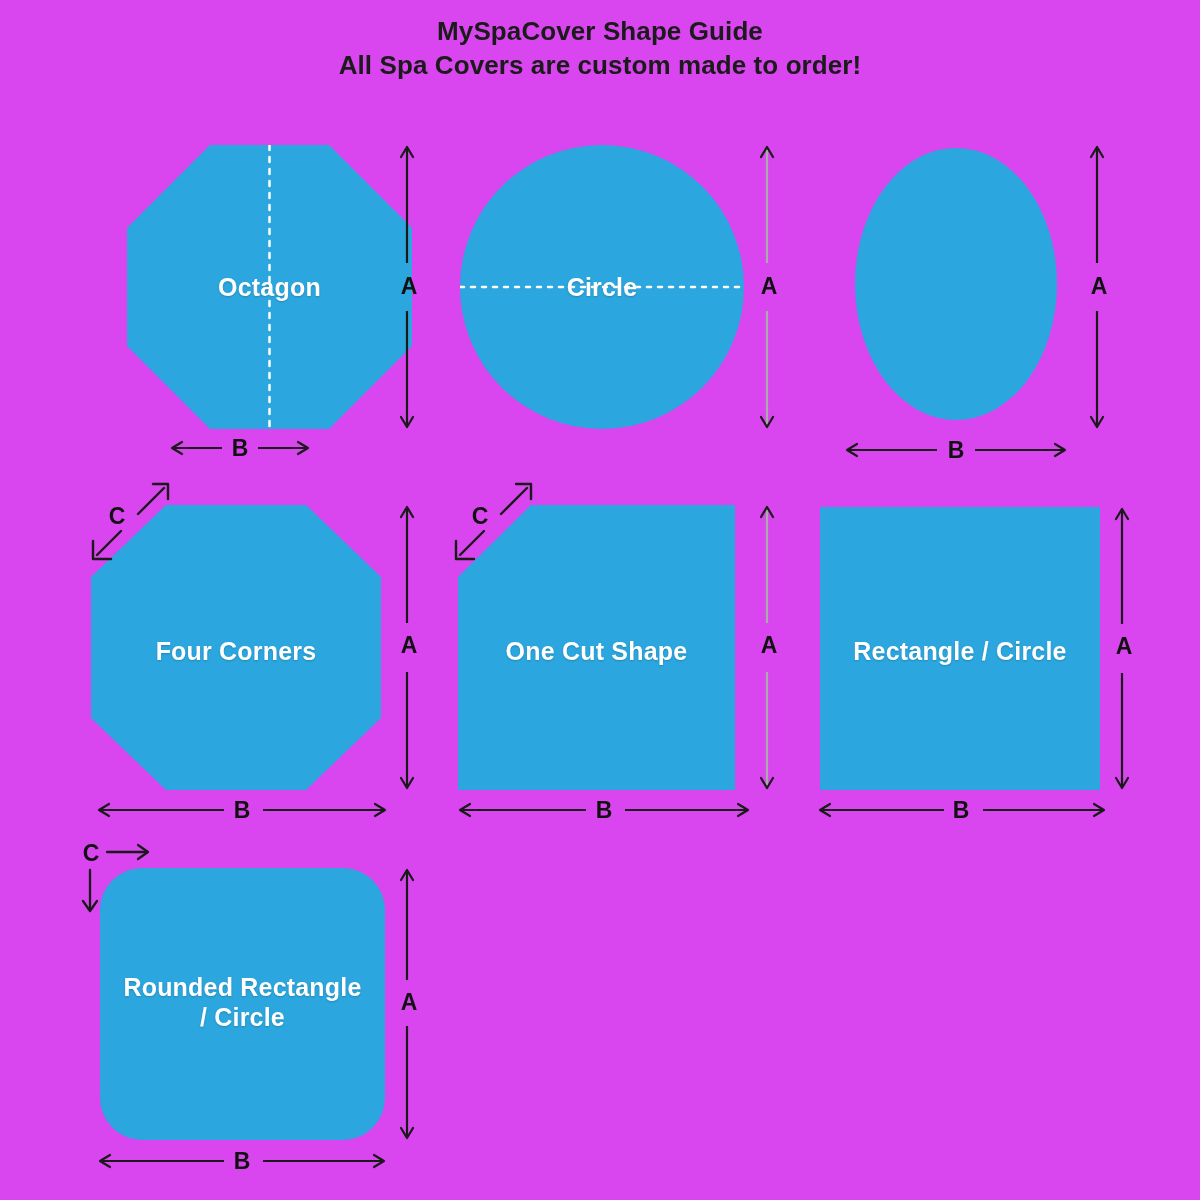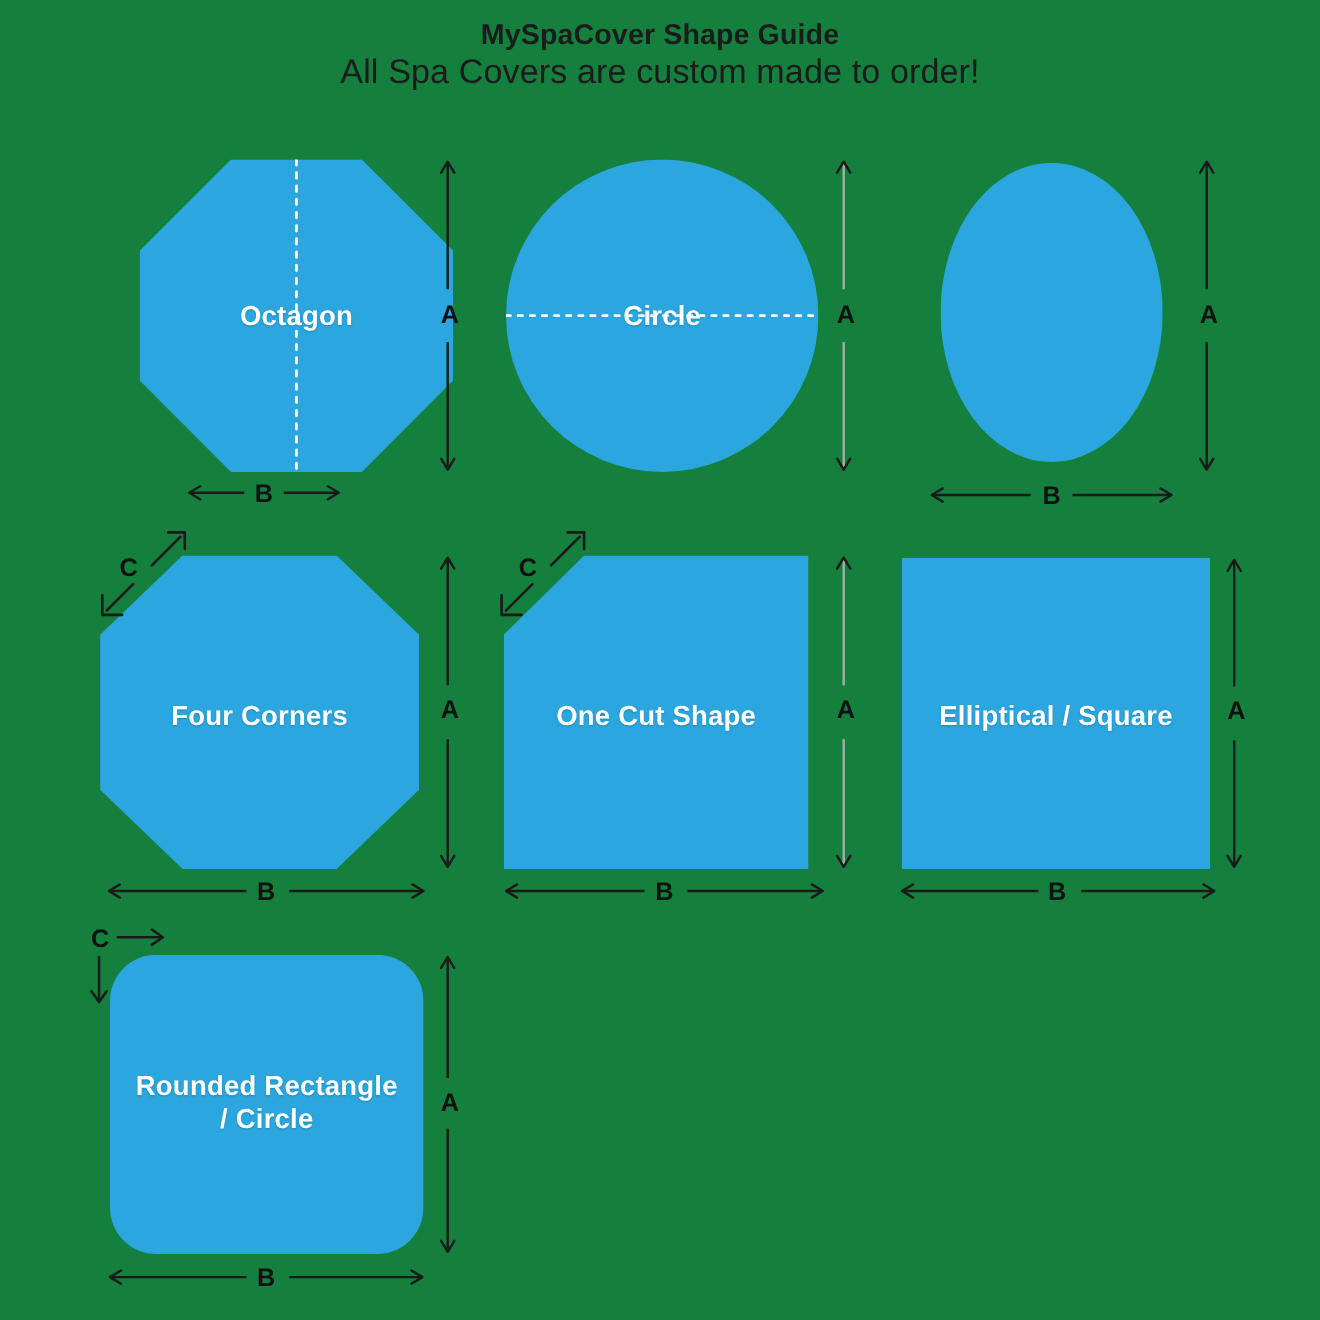--- a/index.html
+++ b/index.html
@@ -16,7 +16,7 @@
     position: relative;
     width: 1200px;
     height: 1200px;
-    background: #15803d;
+    background: #d946ef;
     overflow: hidden;
   }
 

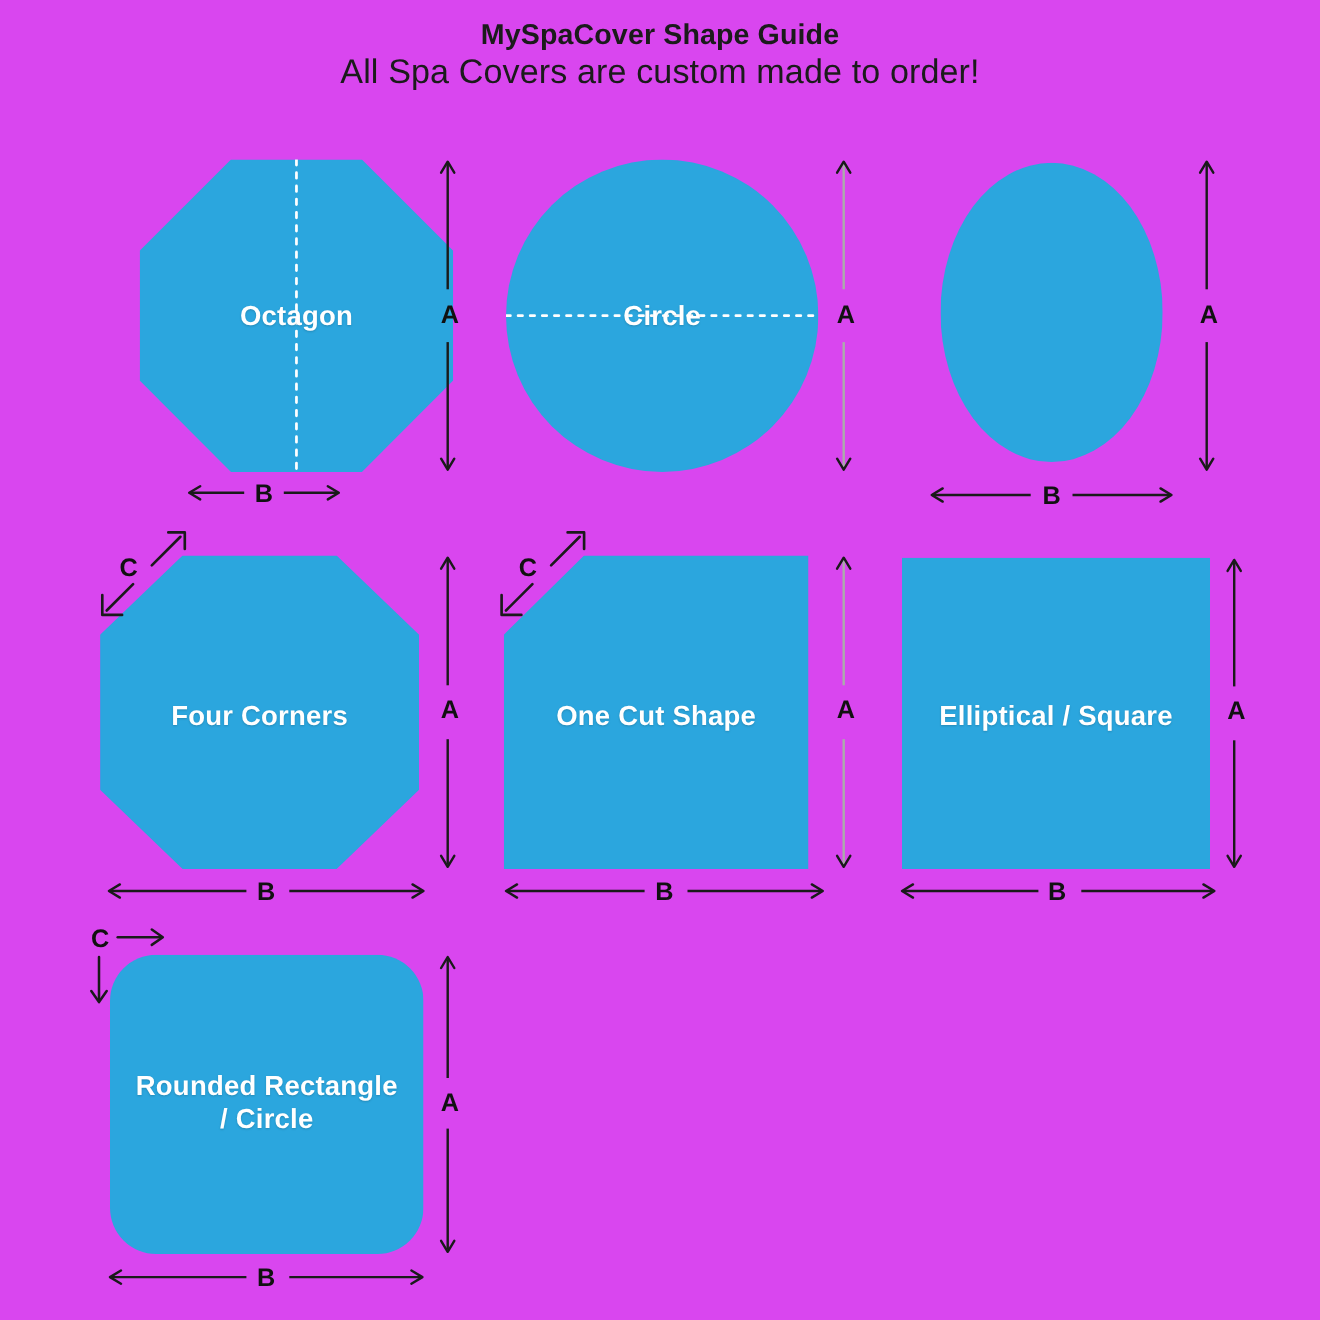--- a/index.html
+++ b/index.html
@@ -36,8 +36,8 @@
     line-height: 34px;
   }
   .title-line2 {
-    font-size: 31px;
-    font-weight: 400;
+    font-size: 26px;
+    font-weight: 700;
     color: #1b1b1b;
     letter-spacing: 0.1px;
     line-height: 34px;

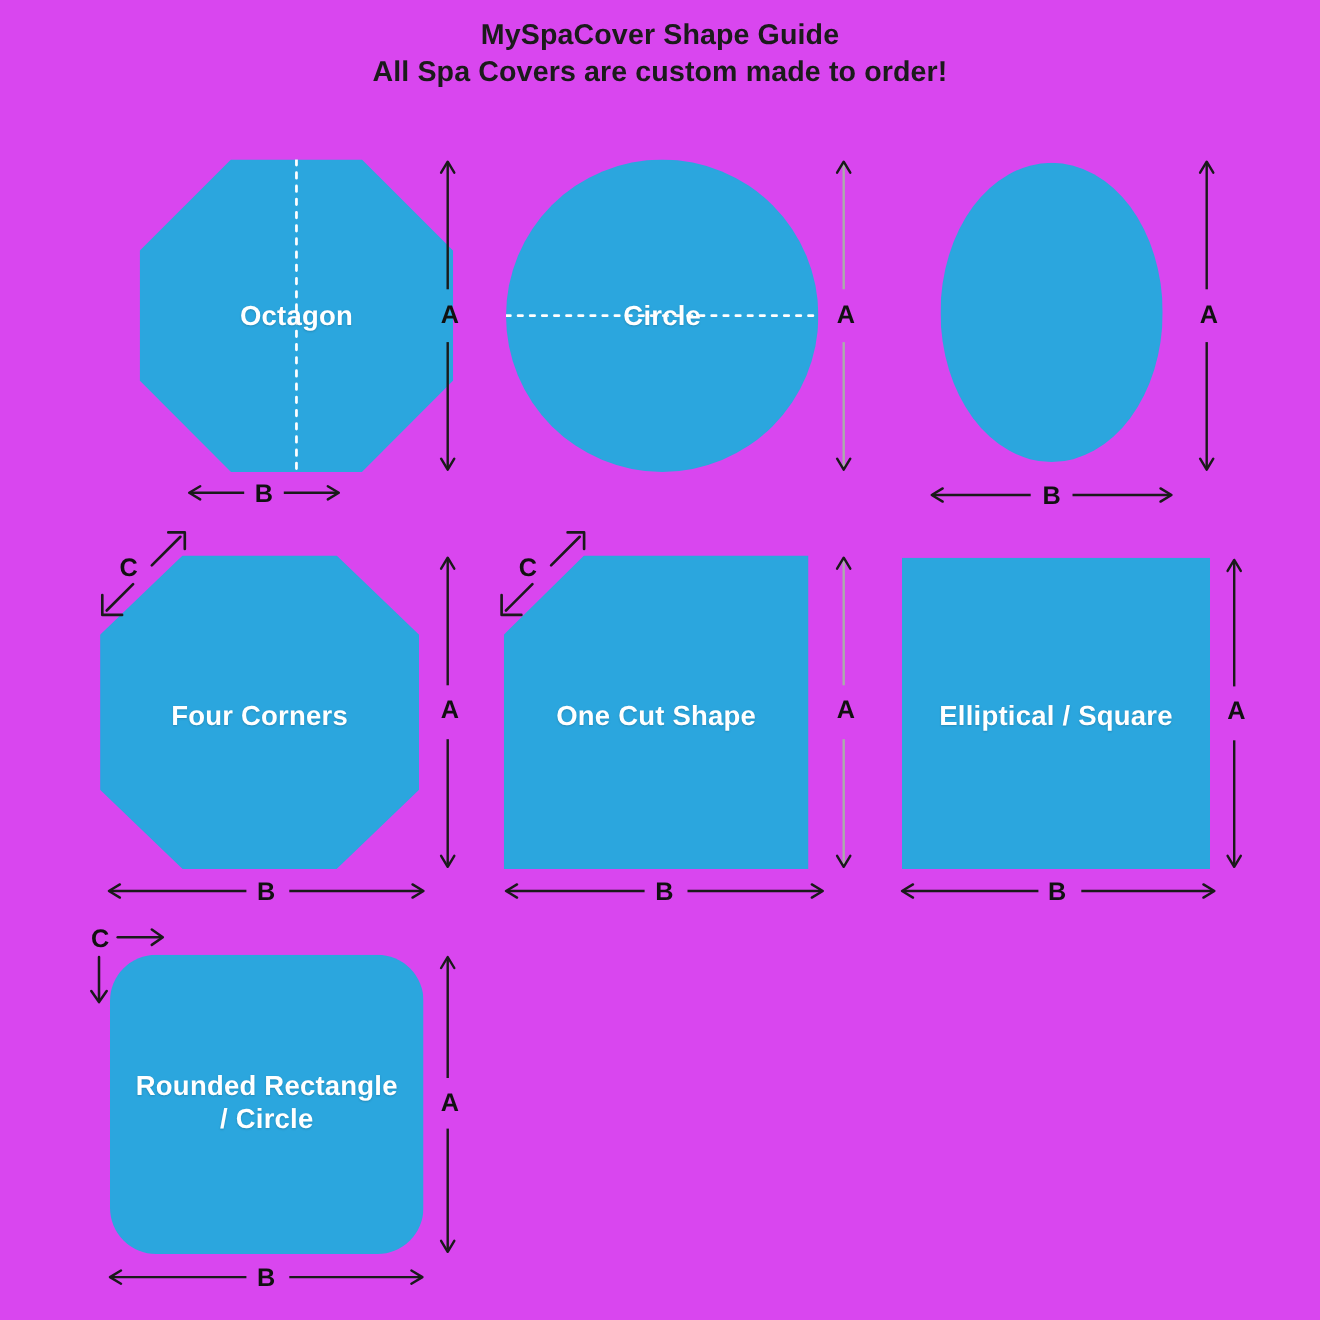--- a/index.html
+++ b/index.html
@@ -237,7 +237,7 @@
     <svg class="shape-svg" width="280" height="283" viewBox="0 0 280 283">
       <rect x="0" y="0" width="280" height="283" fill="#2BA6DE"></rect>
     </svg>
-    <div class="shape-label" style="left:-10px; top:129px; width:300px;">Elliptical / Square</div>
+    <div class="shape-label" style="left:-10px; top:129px; width:300px;">Rectangle / Circle</div>
   </div>
 
   <svg class="arrow-svg" style="left:1110px; top:507px;" width="38" height="283" viewBox="0 0 38 283">

